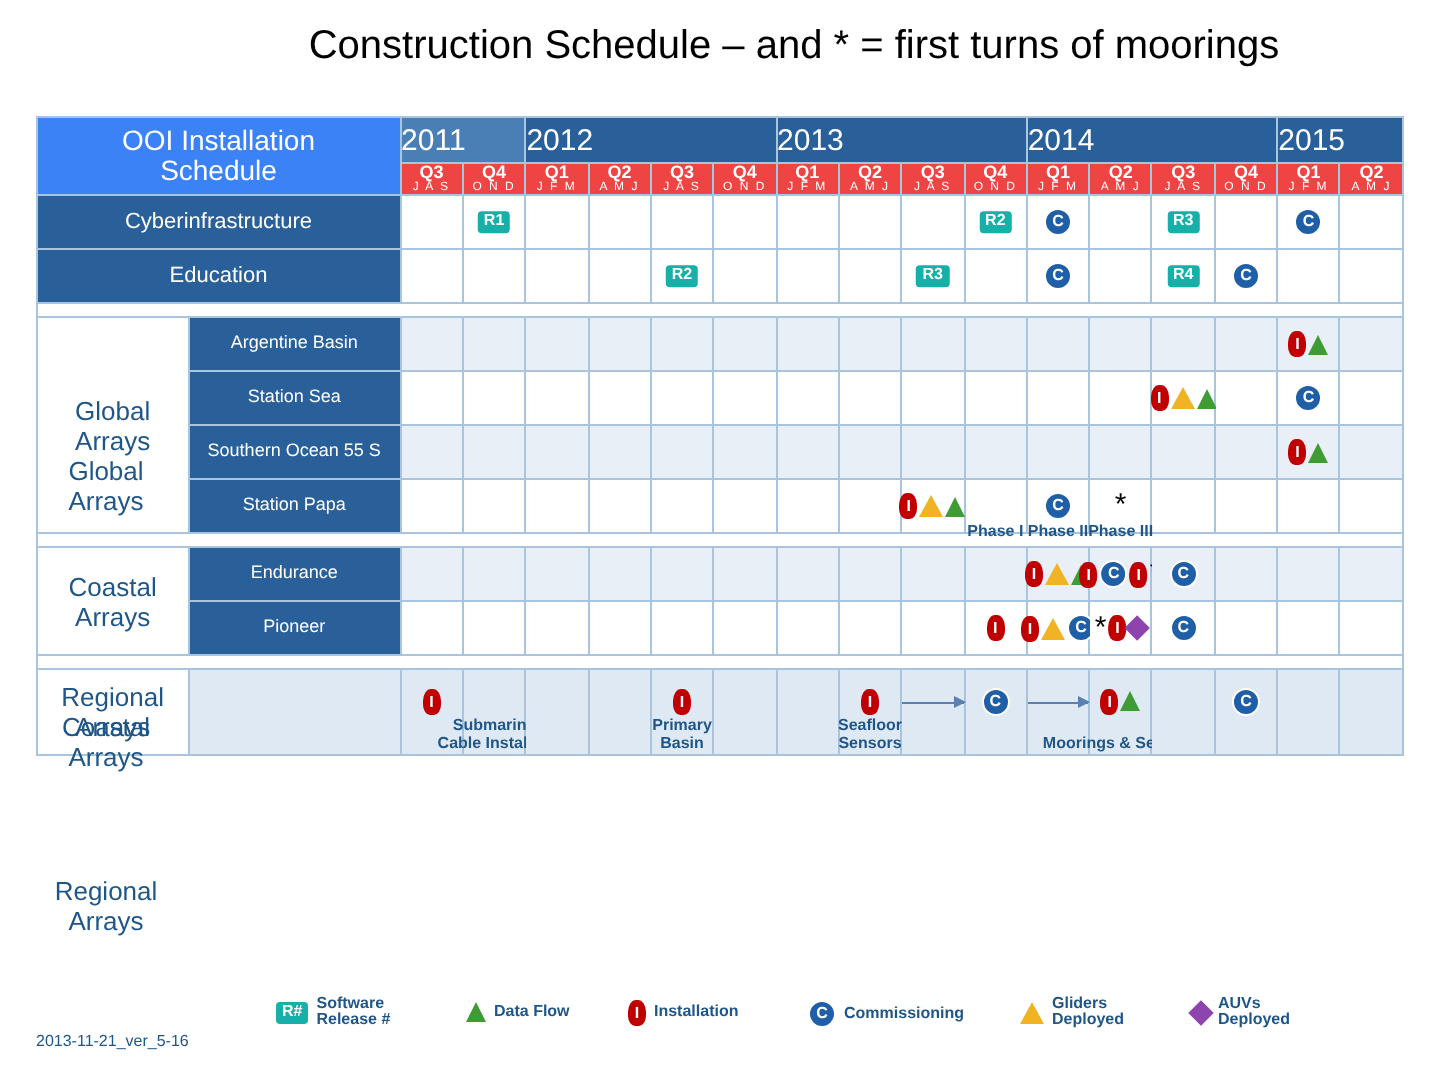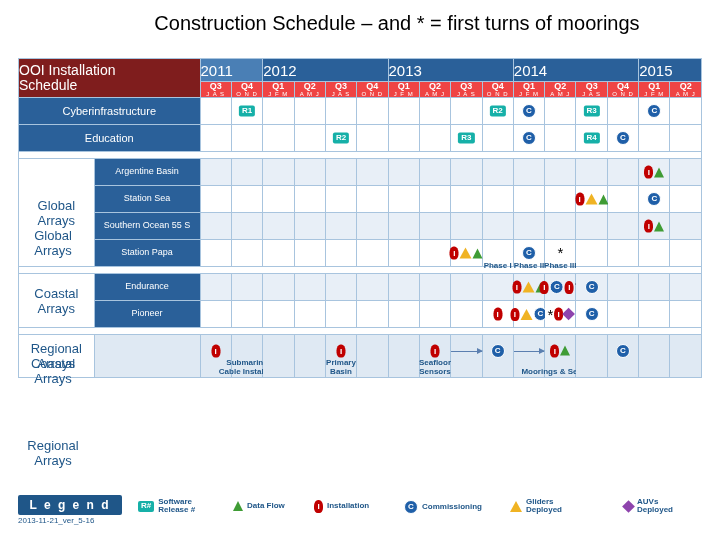--- a/index.html
+++ b/index.html
@@ -61,9 +61,9 @@
   .qhdr .m{display:block;font-size:6px;letter-spacing:1px;}
 
   .corner{
-    background:#7f1d1d;
+    background:#3b82f6;
     color:#ffffff;
-    text-align:left;
+    text-align:center;
     vertical-align:middle;
     font-size:14px;
     line-height:1.1;

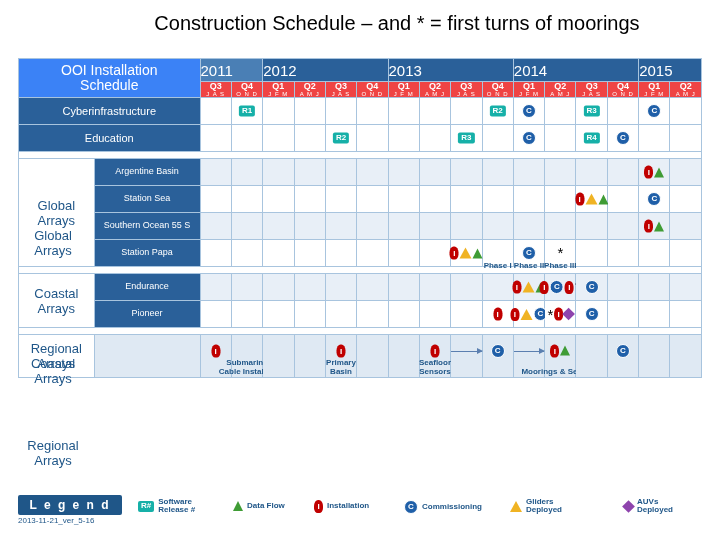--- a/index.html
+++ b/index.html
@@ -701,7 +701,6 @@
 </div>
 
 <div class="legend">
-  <div class="legbox">L e g e n d</div>
   <div class="legdate">2013-11-21_ver_5-16</div>
 
   <div class="legitem" style="left:120px;top:3px;">

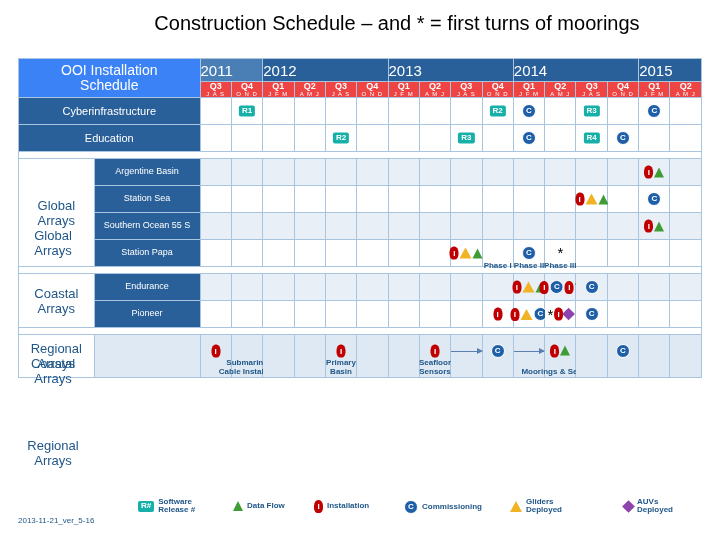--- a/index.html
+++ b/index.html
@@ -734,7 +734,7 @@
     </span>
   </div>
 
-  <div class="legitem" style="left:606px;top:3px;">
+  <div class="legitem" style="left:578px;top:3px;">
     <span class="dia"></span>
     <span>
       <span>AUVs</span><br>

